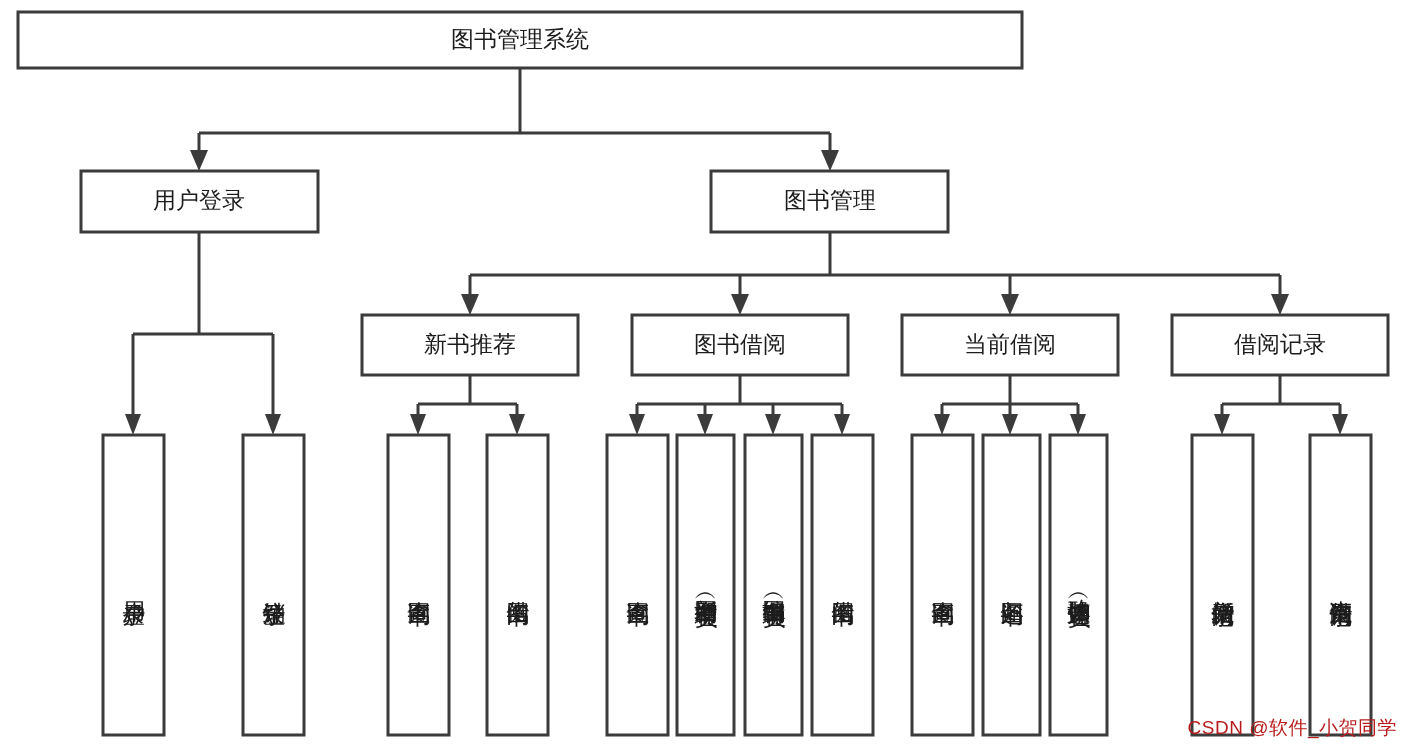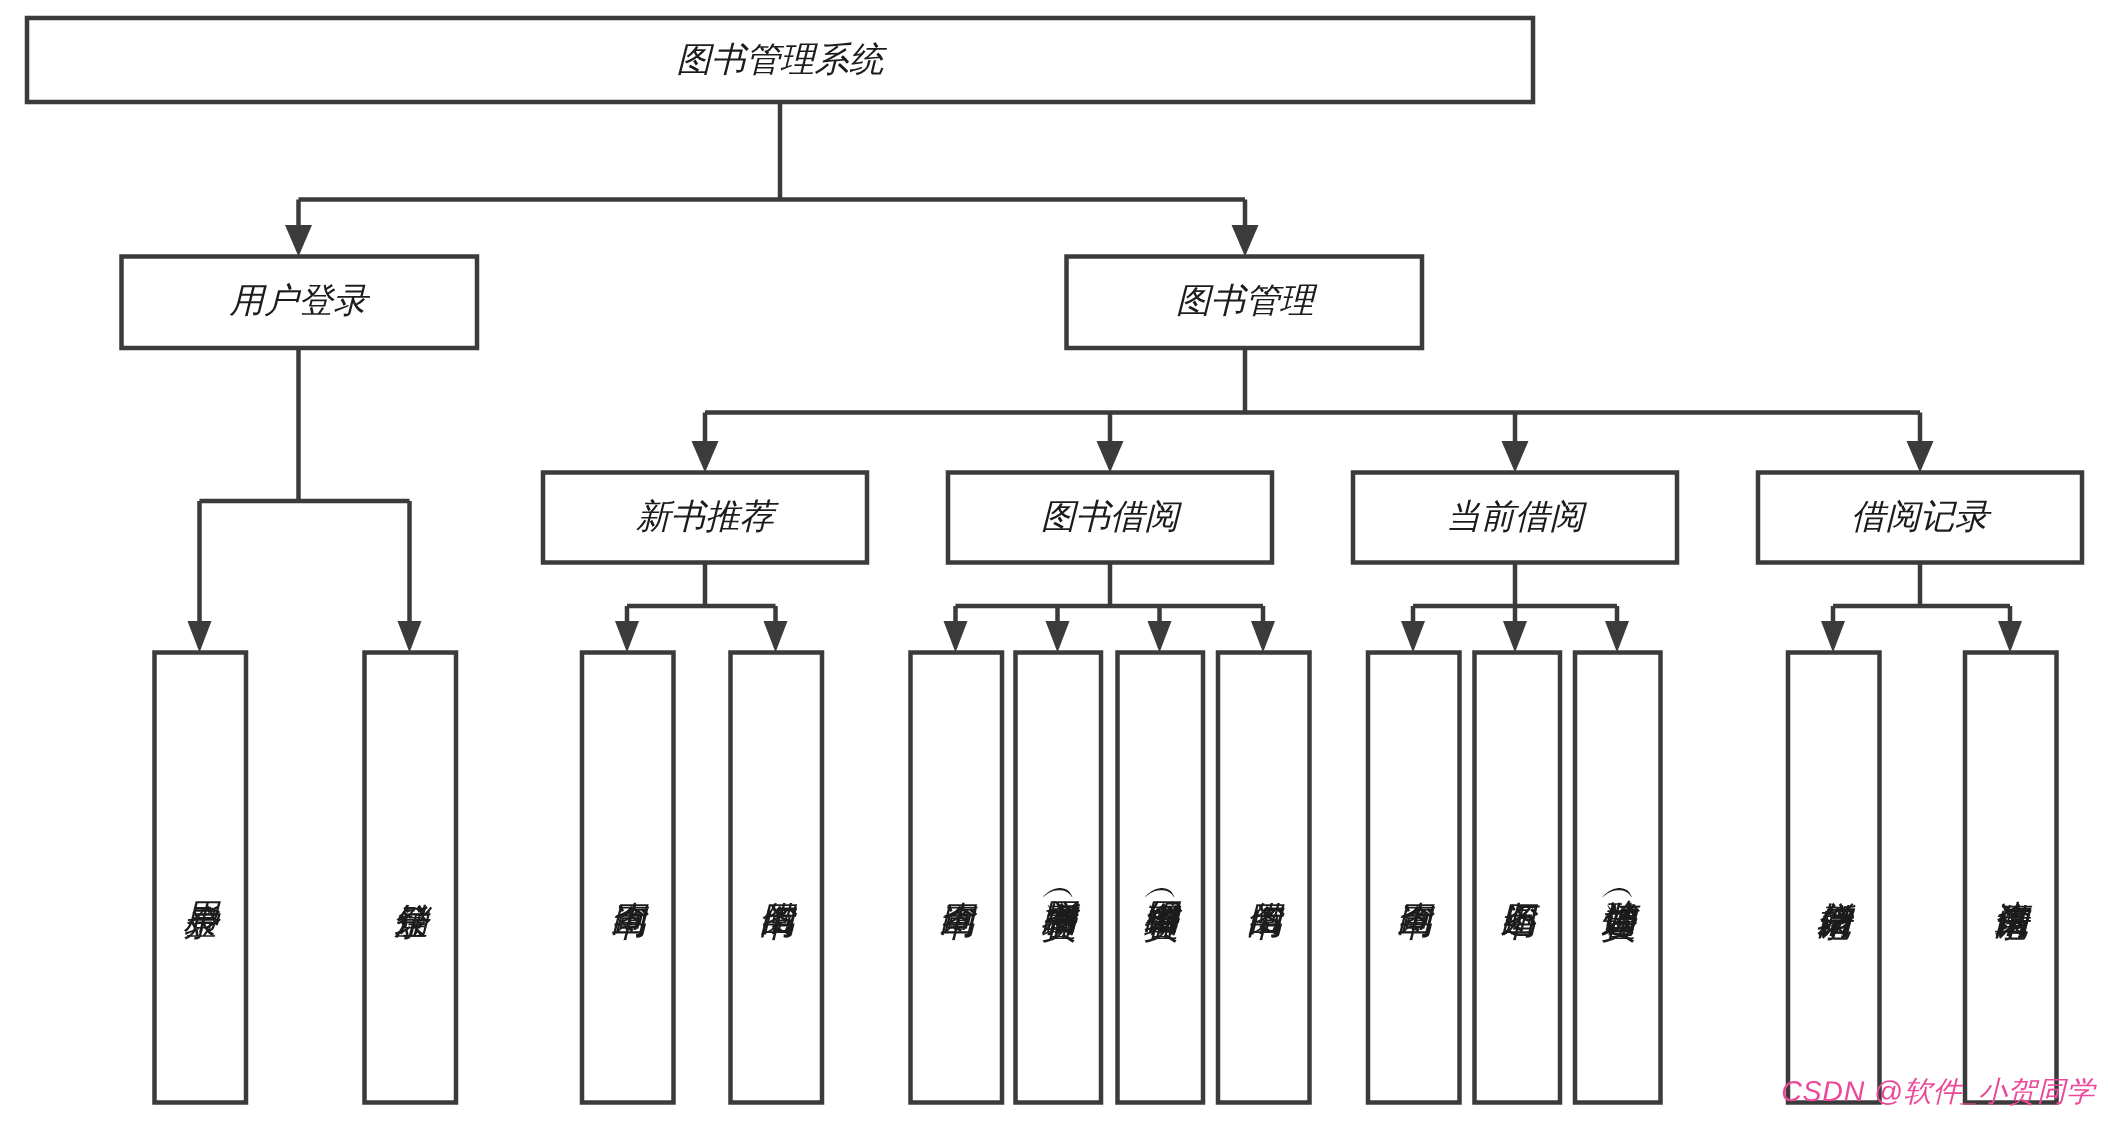--- a/index.html
+++ b/index.html
@@ -18,7 +18,6 @@
     position: relative;
     width: 1405px;
     height: 747px;
-    font-style: italic;
   }
   svg.diagram-canvas {
     position: absolute;

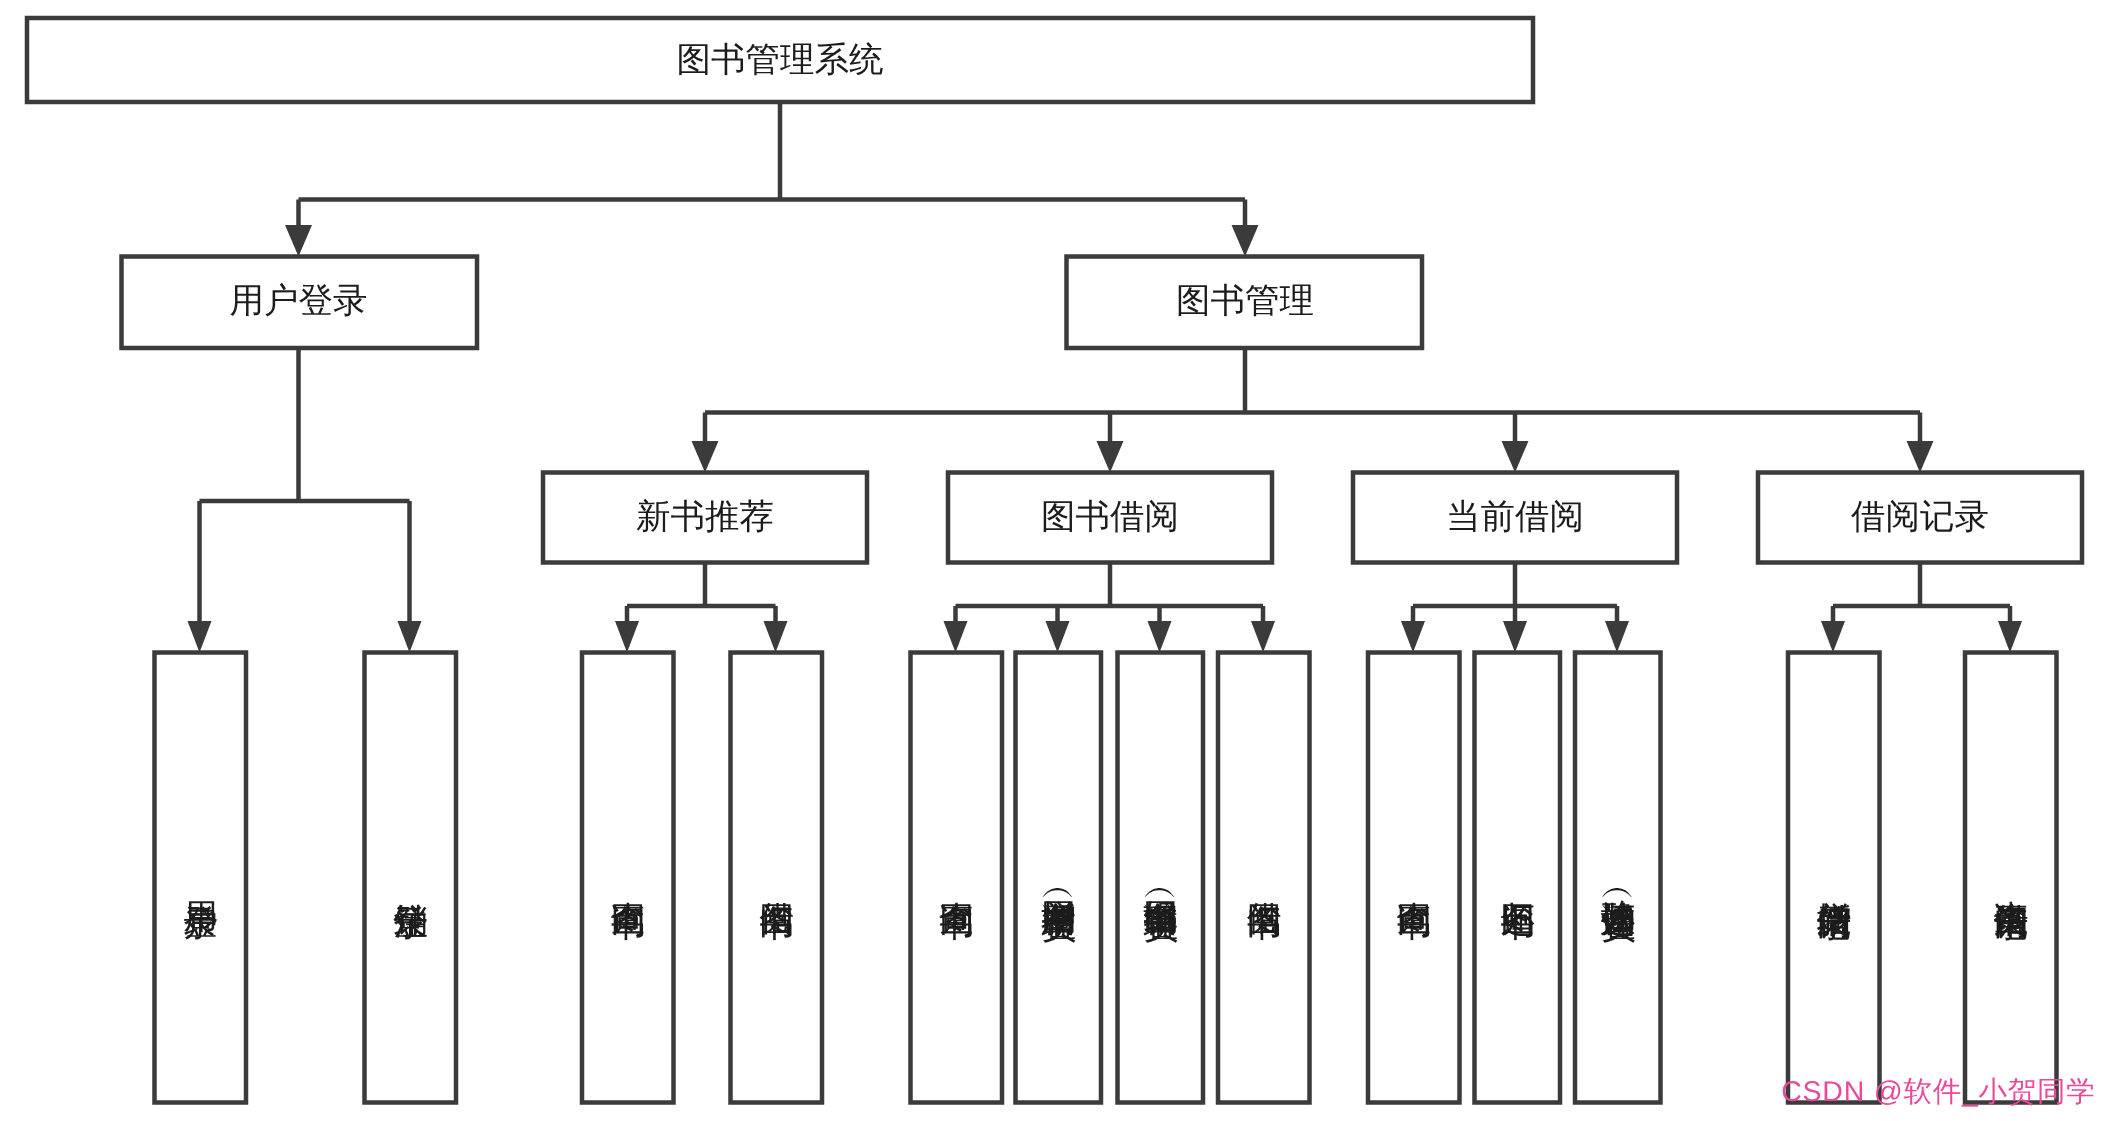--- a/index.html
+++ b/index.html
@@ -72,7 +72,7 @@
     bottom: 6px;
     font-family: "Liberation Sans", "DejaVu Sans", sans-serif;
     font-size: 19px;
-    color: #ec4899;
+    color: #b91c1c;
     letter-spacing: 0.5px;
     white-space: pre;
     user-select: none;

